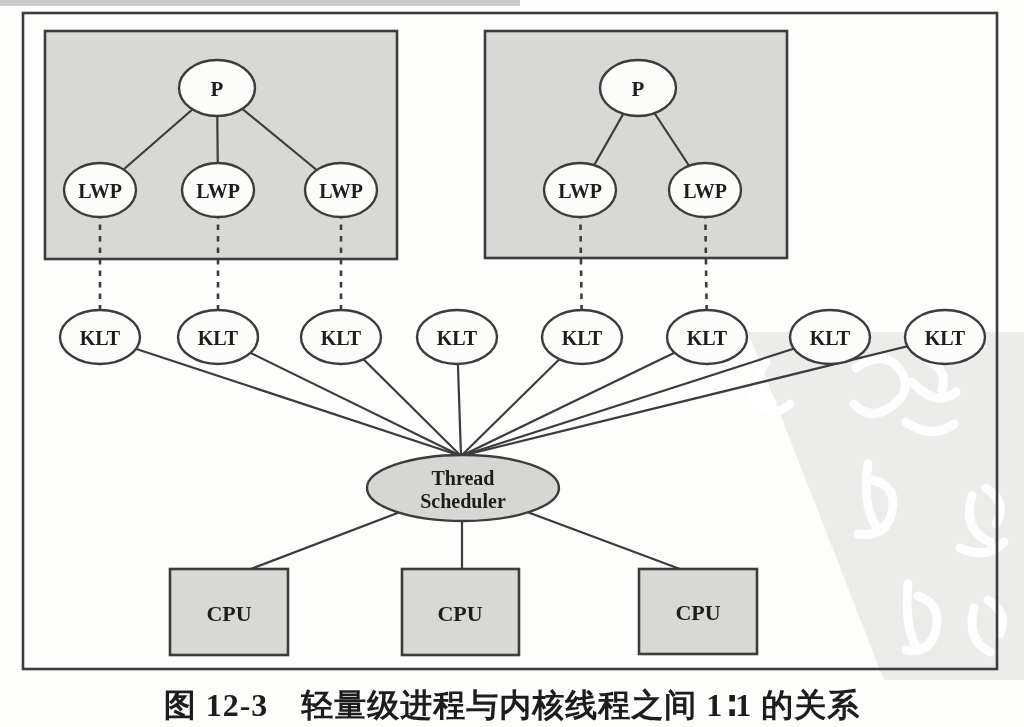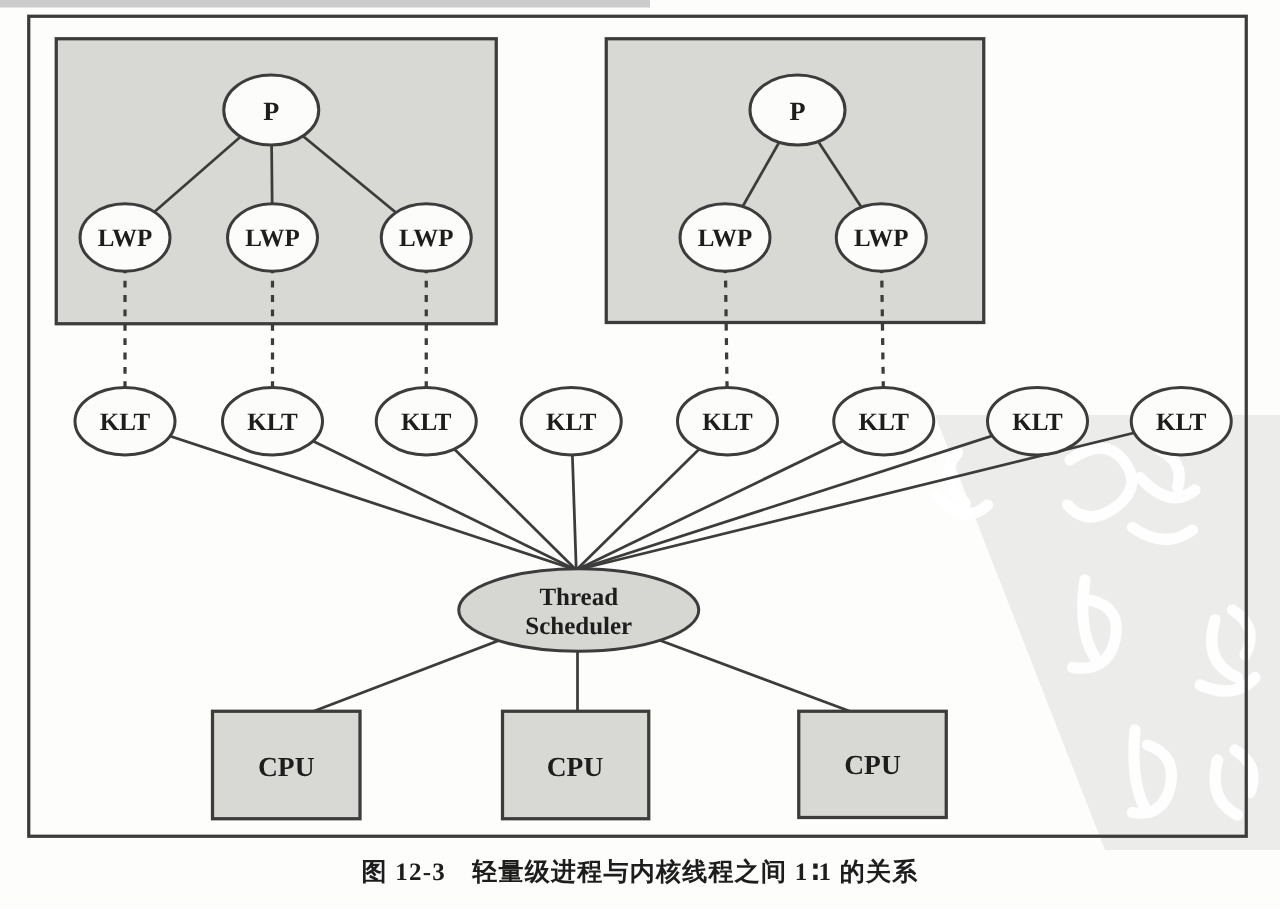--- a/index.html
+++ b/index.html
@@ -28,7 +28,7 @@
     text-align:center;
     font-family:"Liberation Serif", serif;
     font-weight:bold;
-    font-size:20px;
+    font-size:32px;
     color:#1d1d1d;
     letter-spacing:1px;
   }

